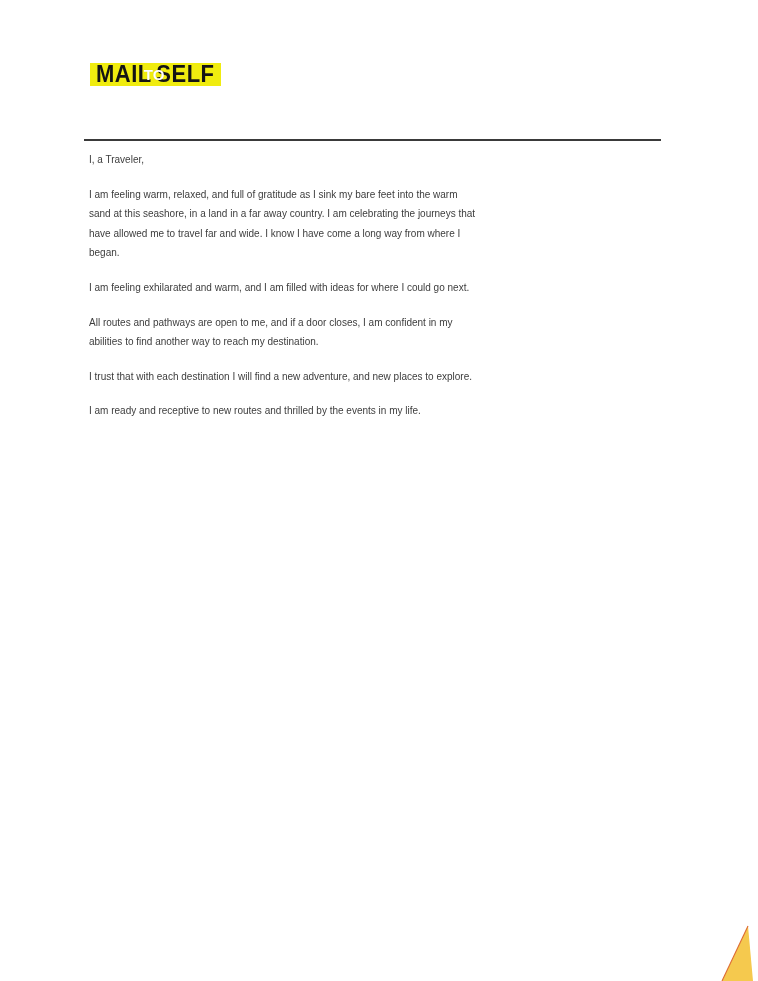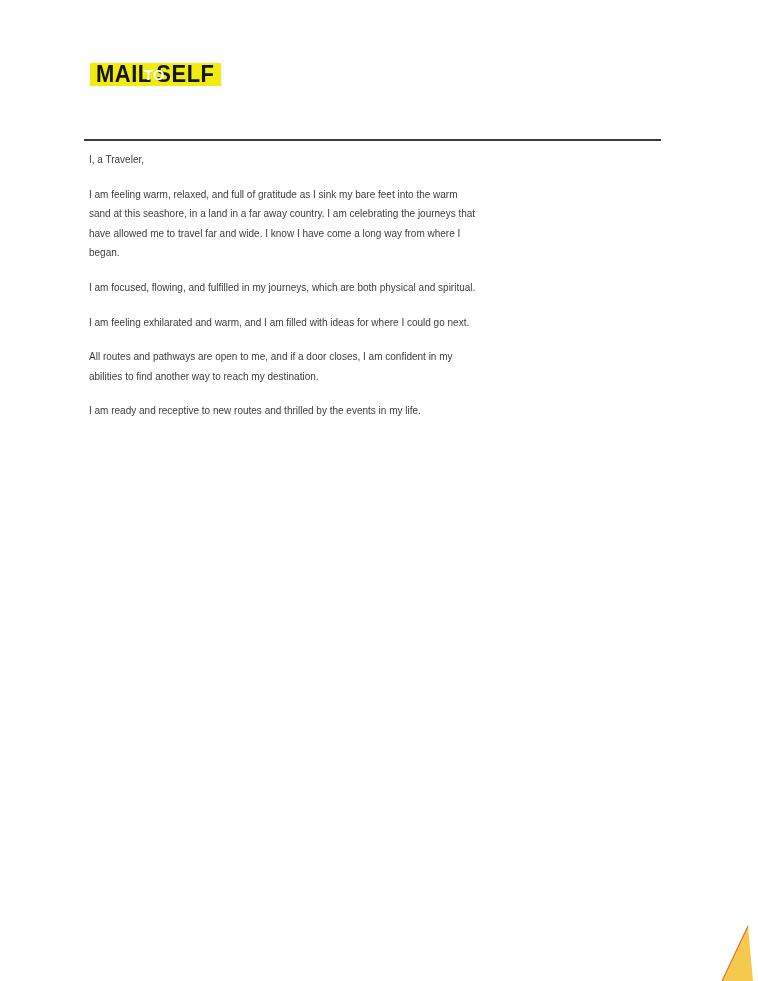--- a/index.html
+++ b/index.html
@@ -99,7 +99,6 @@
 sand at this seashore, in a land in a far away country. I am celebrating the journeys that
 have allowed me to travel far and wide. I know I have come a long way from where I
 began.</p>
-    <p>I am focused, flowing, and fulfilled in my journeys, which are both physical and spiritual.</p>
     <p>I am feeling exhilarated and warm, and I am filled with ideas for where I could go next.</p>
     <p>All routes and pathways are open to me, and if a door closes, I am confident in my
 abilities to find another way to reach my destination.</p>

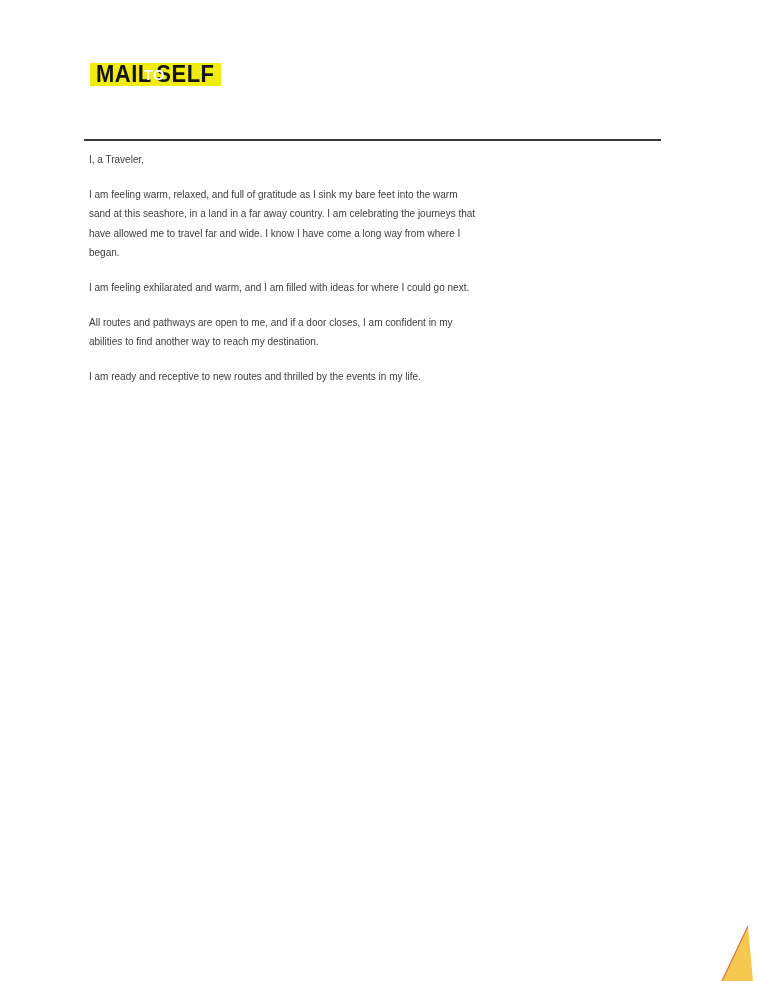--- a/index.html
+++ b/index.html
@@ -102,6 +102,7 @@
     <p>I am feeling exhilarated and warm, and I am filled with ideas for where I could go next.</p>
     <p>All routes and pathways are open to me, and if a door closes, I am confident in my
 abilities to find another way to reach my destination.</p>
+    <p>I trust that with each destination I will find a new adventure, and new places to explore.</p>
     <p>I am ready and receptive to new routes and thrilled by the events in my life.</p>
   </main>
 

